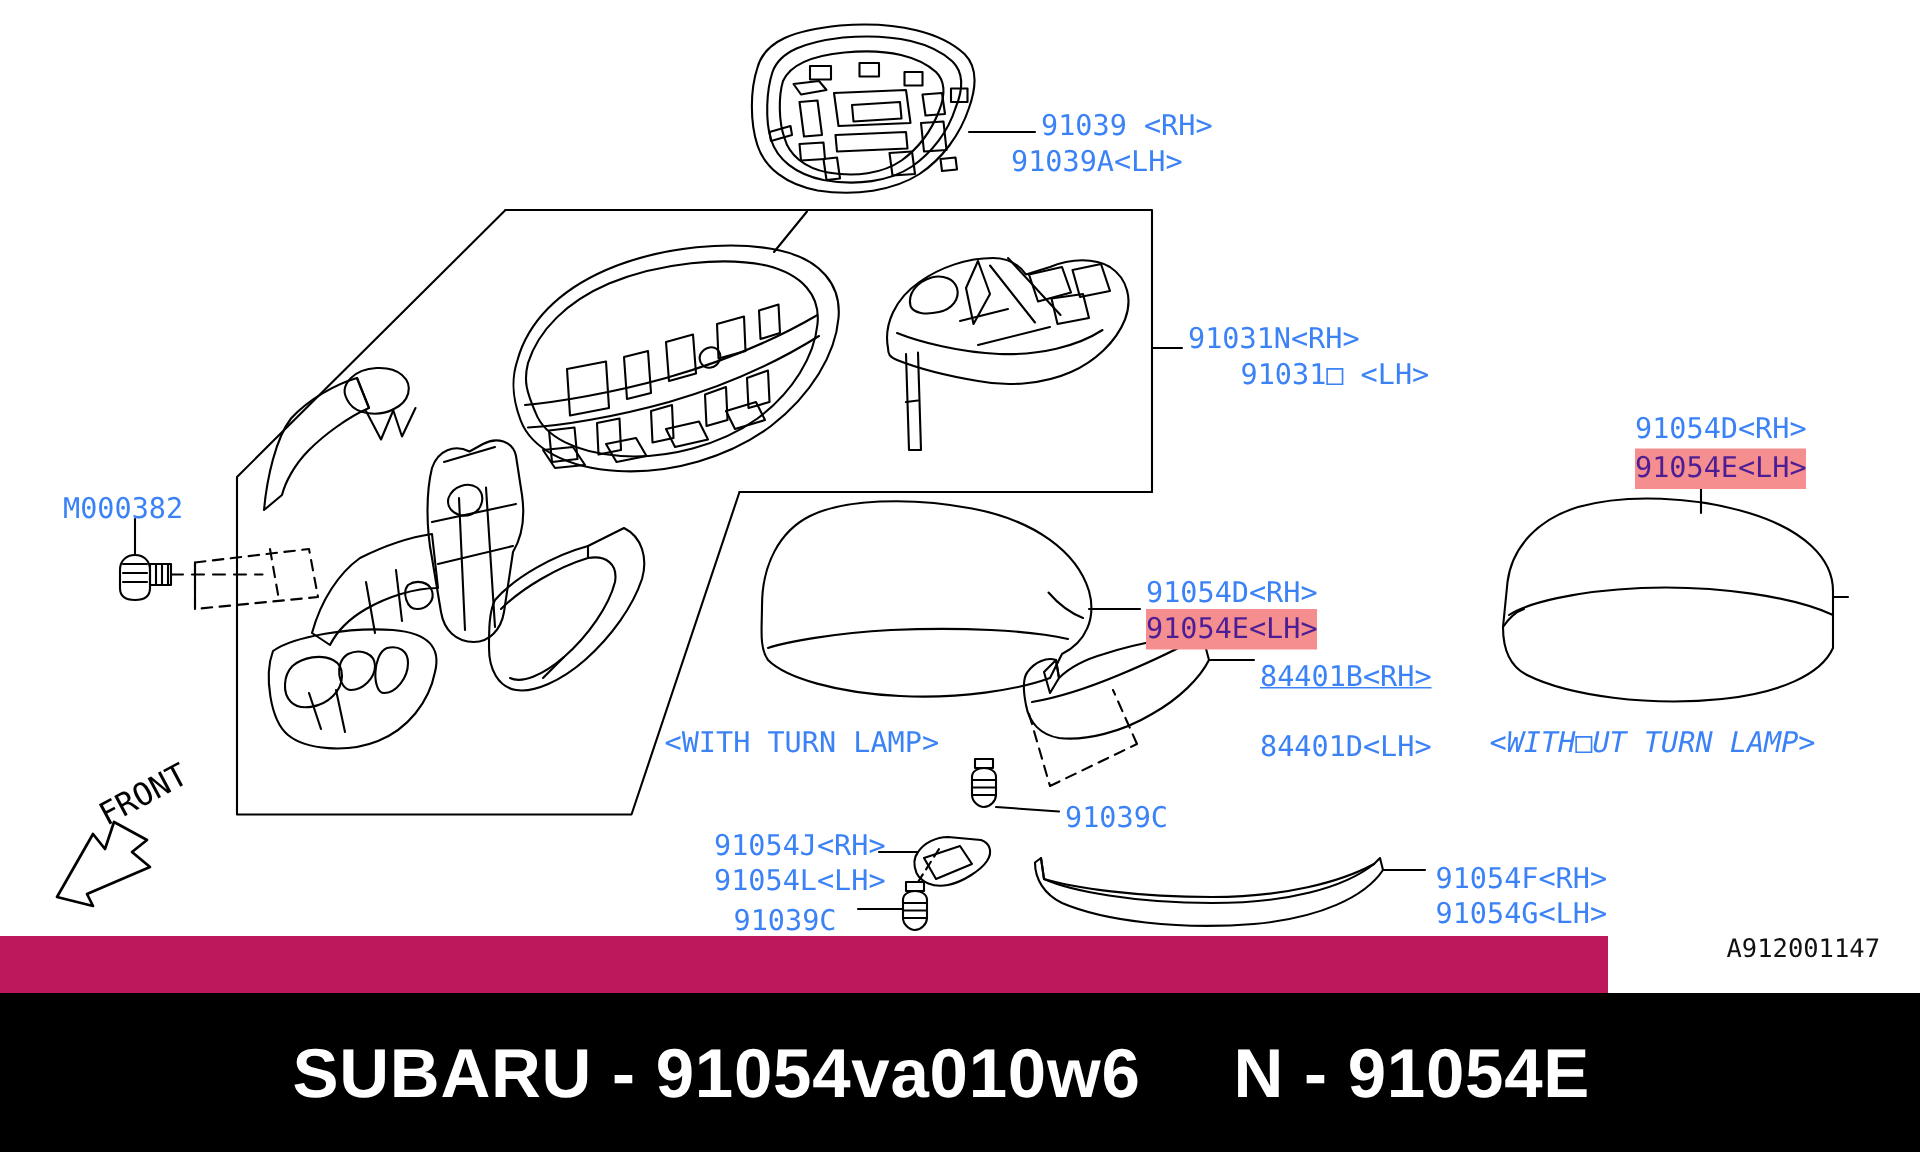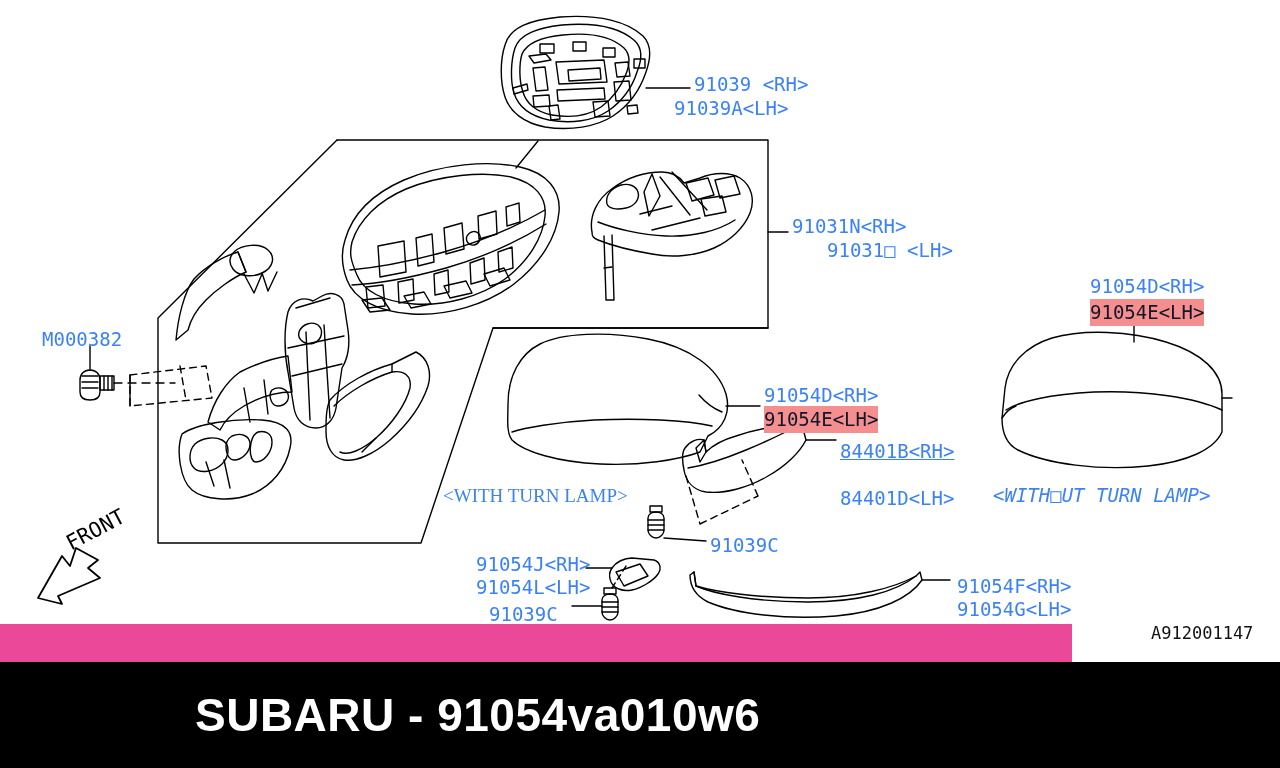--- a/index.html
+++ b/index.html
@@ -15,7 +15,7 @@
   .lbl{position:absolute;white-space:pre;
        font-family:"DejaVu Sans Mono","Liberation Mono",monospace;
        font-size:19px;line-height:25px;color:#3b82f6;letter-spacing:0px;}
-  .lbl.hl{background:#f58e8e;color:#0f172a;}
+  .lbl.hl{background:#f58e8e;color:#4c1d95;}
   .lbl.dwg{font-size:17px;color:#111;}
 
   .l-91039      {left:694px; top:72px;}

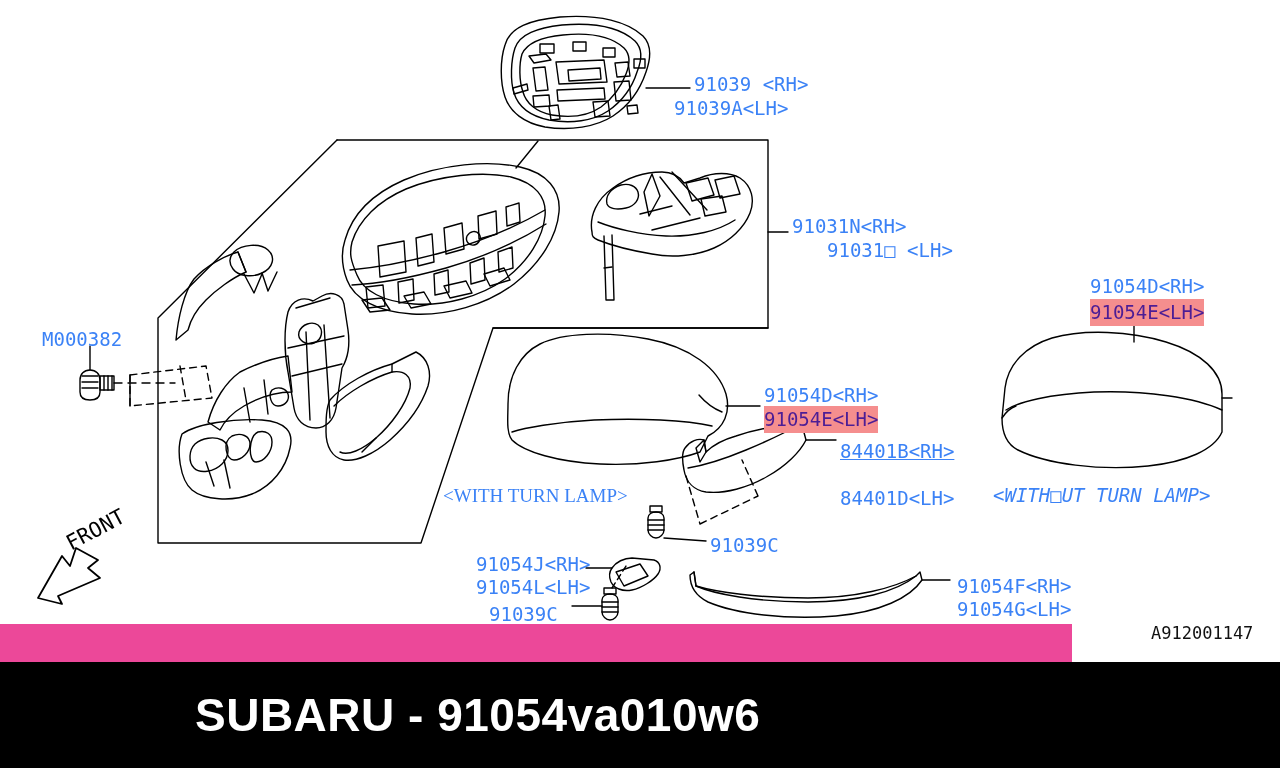--- a/index.html
+++ b/index.html
@@ -28,7 +28,7 @@
   .l-c54e       {left:764px; top:406px; padding:1px 0 1px 0;}
   .l-84401b     {left:840px; top:439px;text-decoration:underline;}
   .l-84401d     {left:840px; top:486px;}
-  .l-withlamp   {left:443px; top:483px;font-family:Liberation Serif, serif;}
+  .l-withlamp   {left:443px; top:483px;}
   .l-withoutlamp{left:993px; top:483px;font-style:italic;}
   .l-91054j     {left:476px; top:552px;text-align:right;}
   .l-91054l     {left:476px; top:575px;}

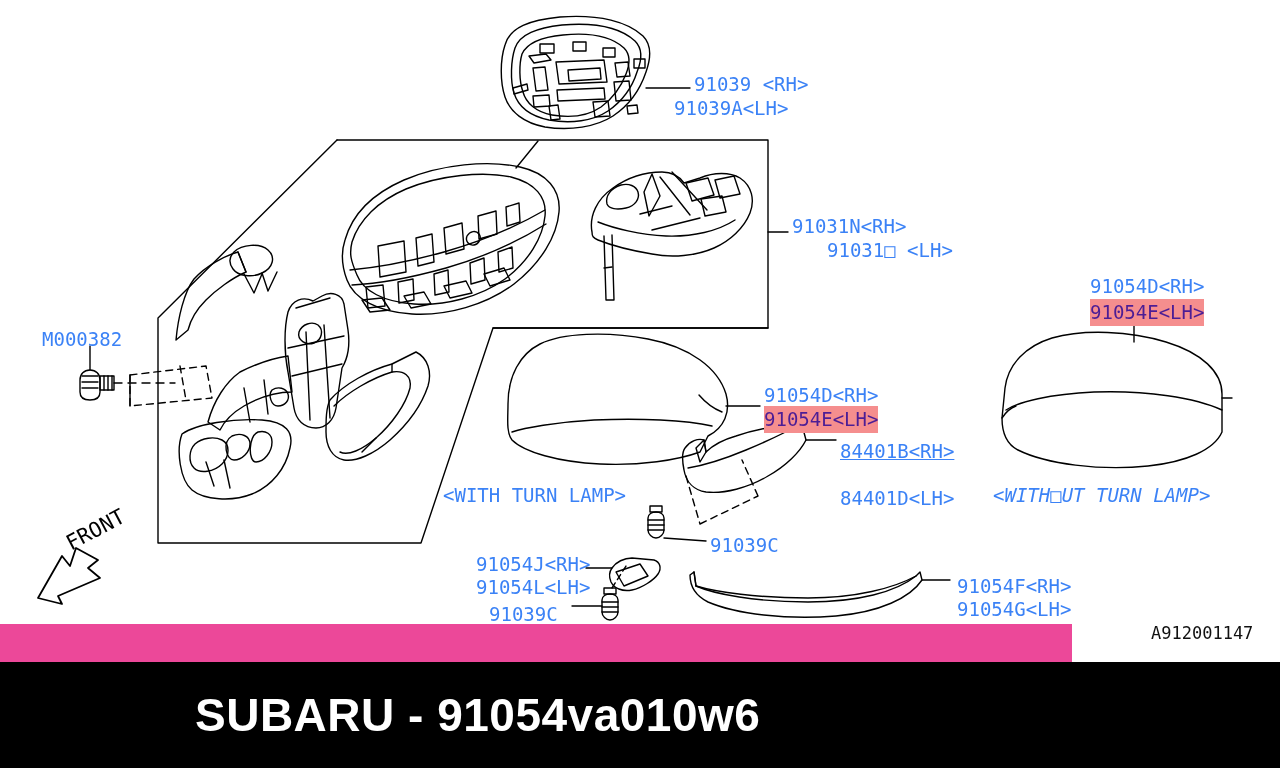--- a/index.html
+++ b/index.html
@@ -45,7 +45,7 @@
 
   
   #footer{position:absolute;left:0;top:624px;width:1072px;height:144px;
-          background:#ec4899;}
+          background:#be185d;}
   #footer-inner{position:absolute;left:0;top:38px;width:1280px;height:106px;
           background:#000;display:flex;align-items:center;}
   #footer-text{color:#fff;font-family:"Liberation Sans","DejaVu Sans",sans-serif;

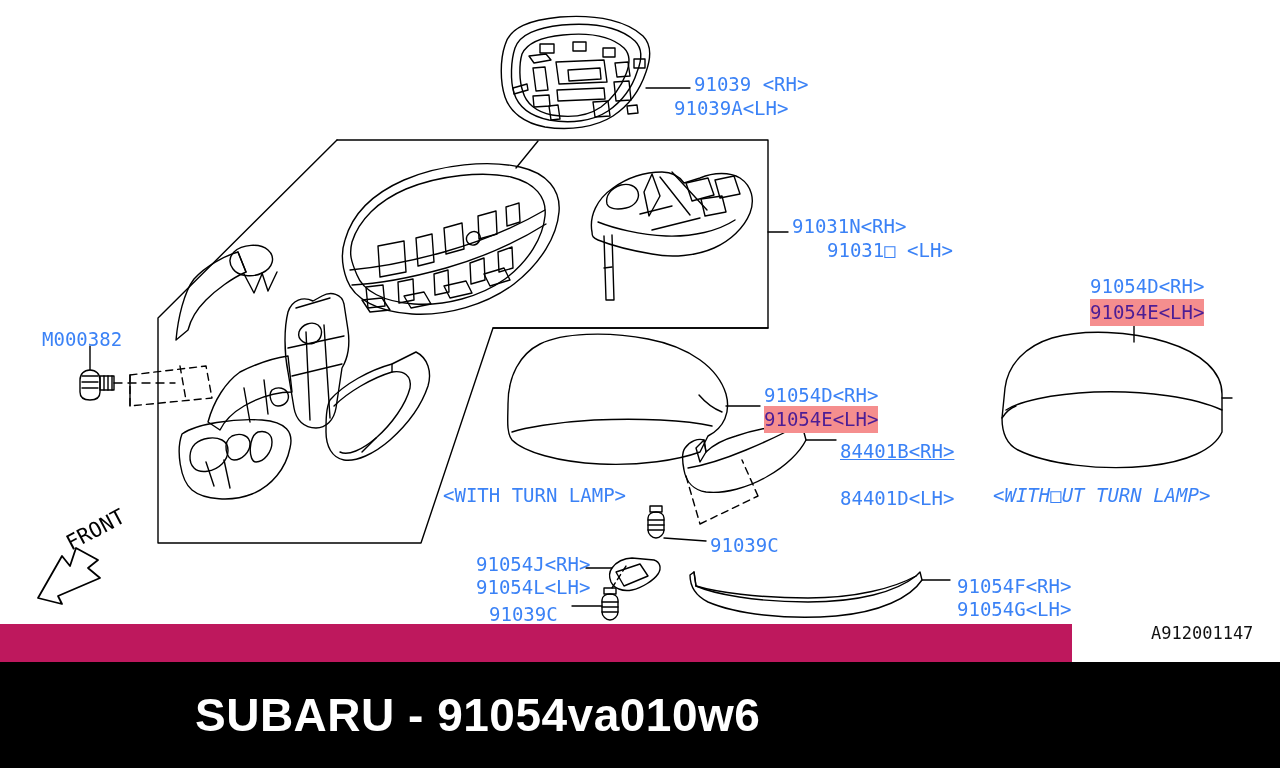--- a/index.html
+++ b/index.html
@@ -317,6 +317,7 @@
   <div id="footer">
     <div id="footer-inner">
       <span id="footer-text">SUBARU - 91054va010w6</span>
+      <span id="footer-text2">N - 91054E</span>
     </div>
   </div>
 

